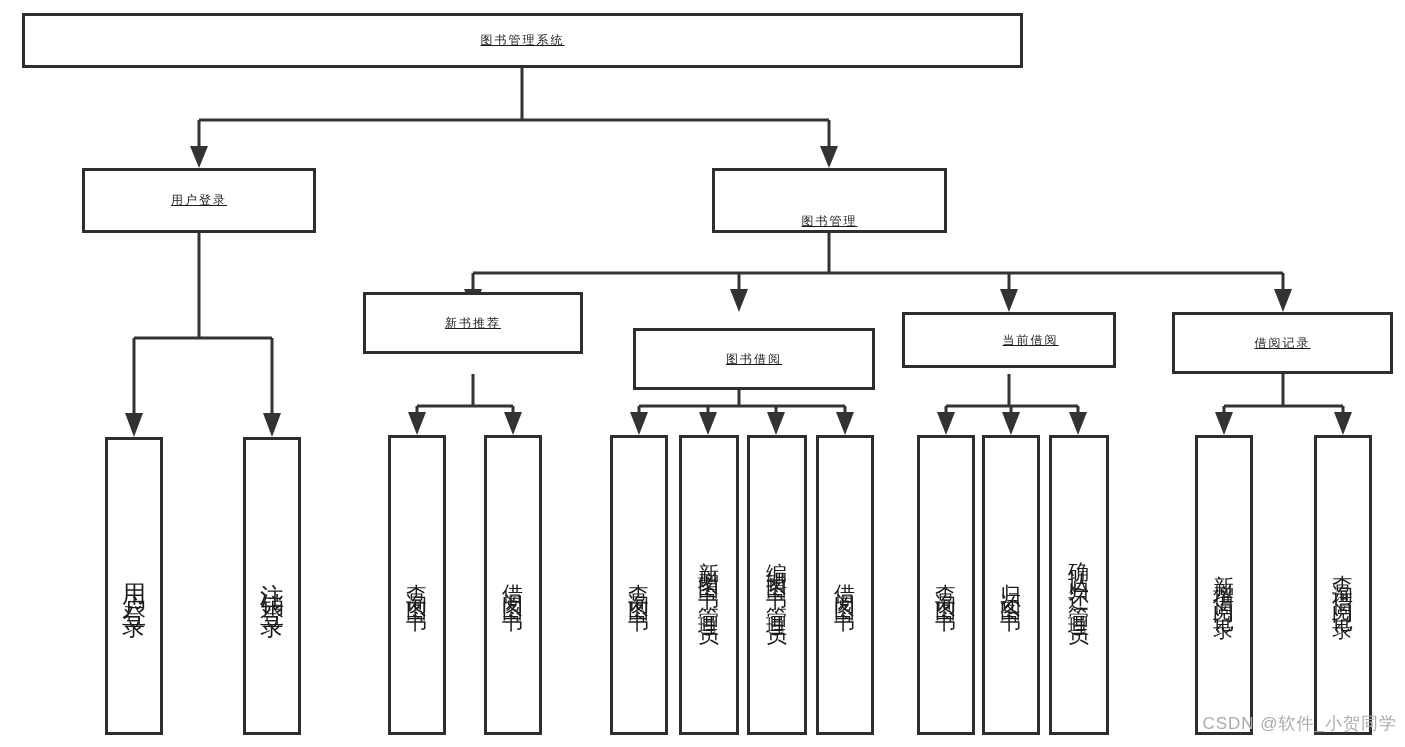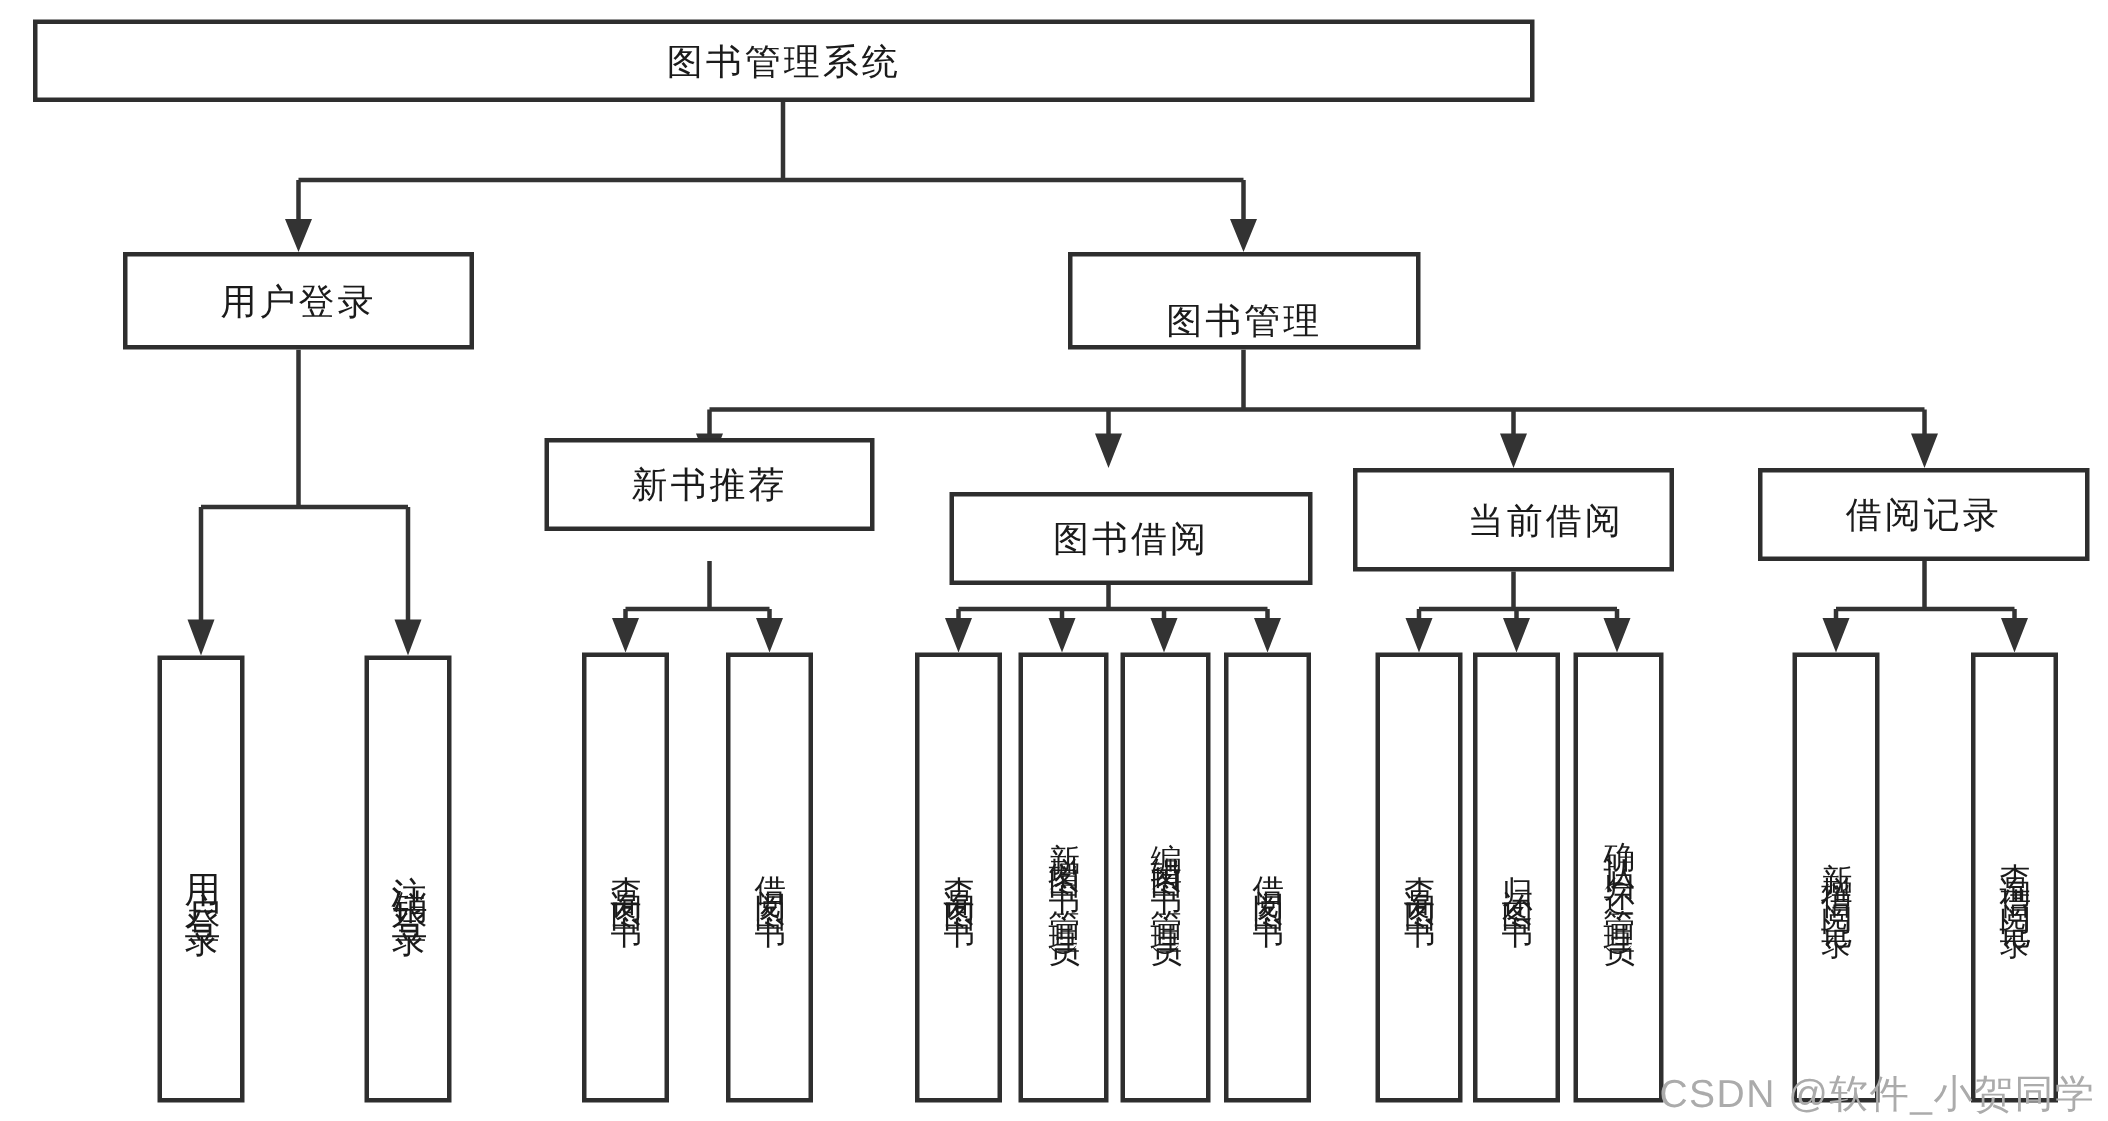--- a/index.html
+++ b/index.html
@@ -21,7 +21,7 @@
     justify-content:center;
     color:#1b1b1b;
   }
-  .hlabel{font-size:24px;letter-spacing:2px;white-space:nowrap;}
+  .hlabel{font-size:12px;letter-spacing:2px;white-space:nowrap;text-decoration:underline;}
   .vlabel{
     writing-mode:vertical-rl;
     text-orientation:mixed;

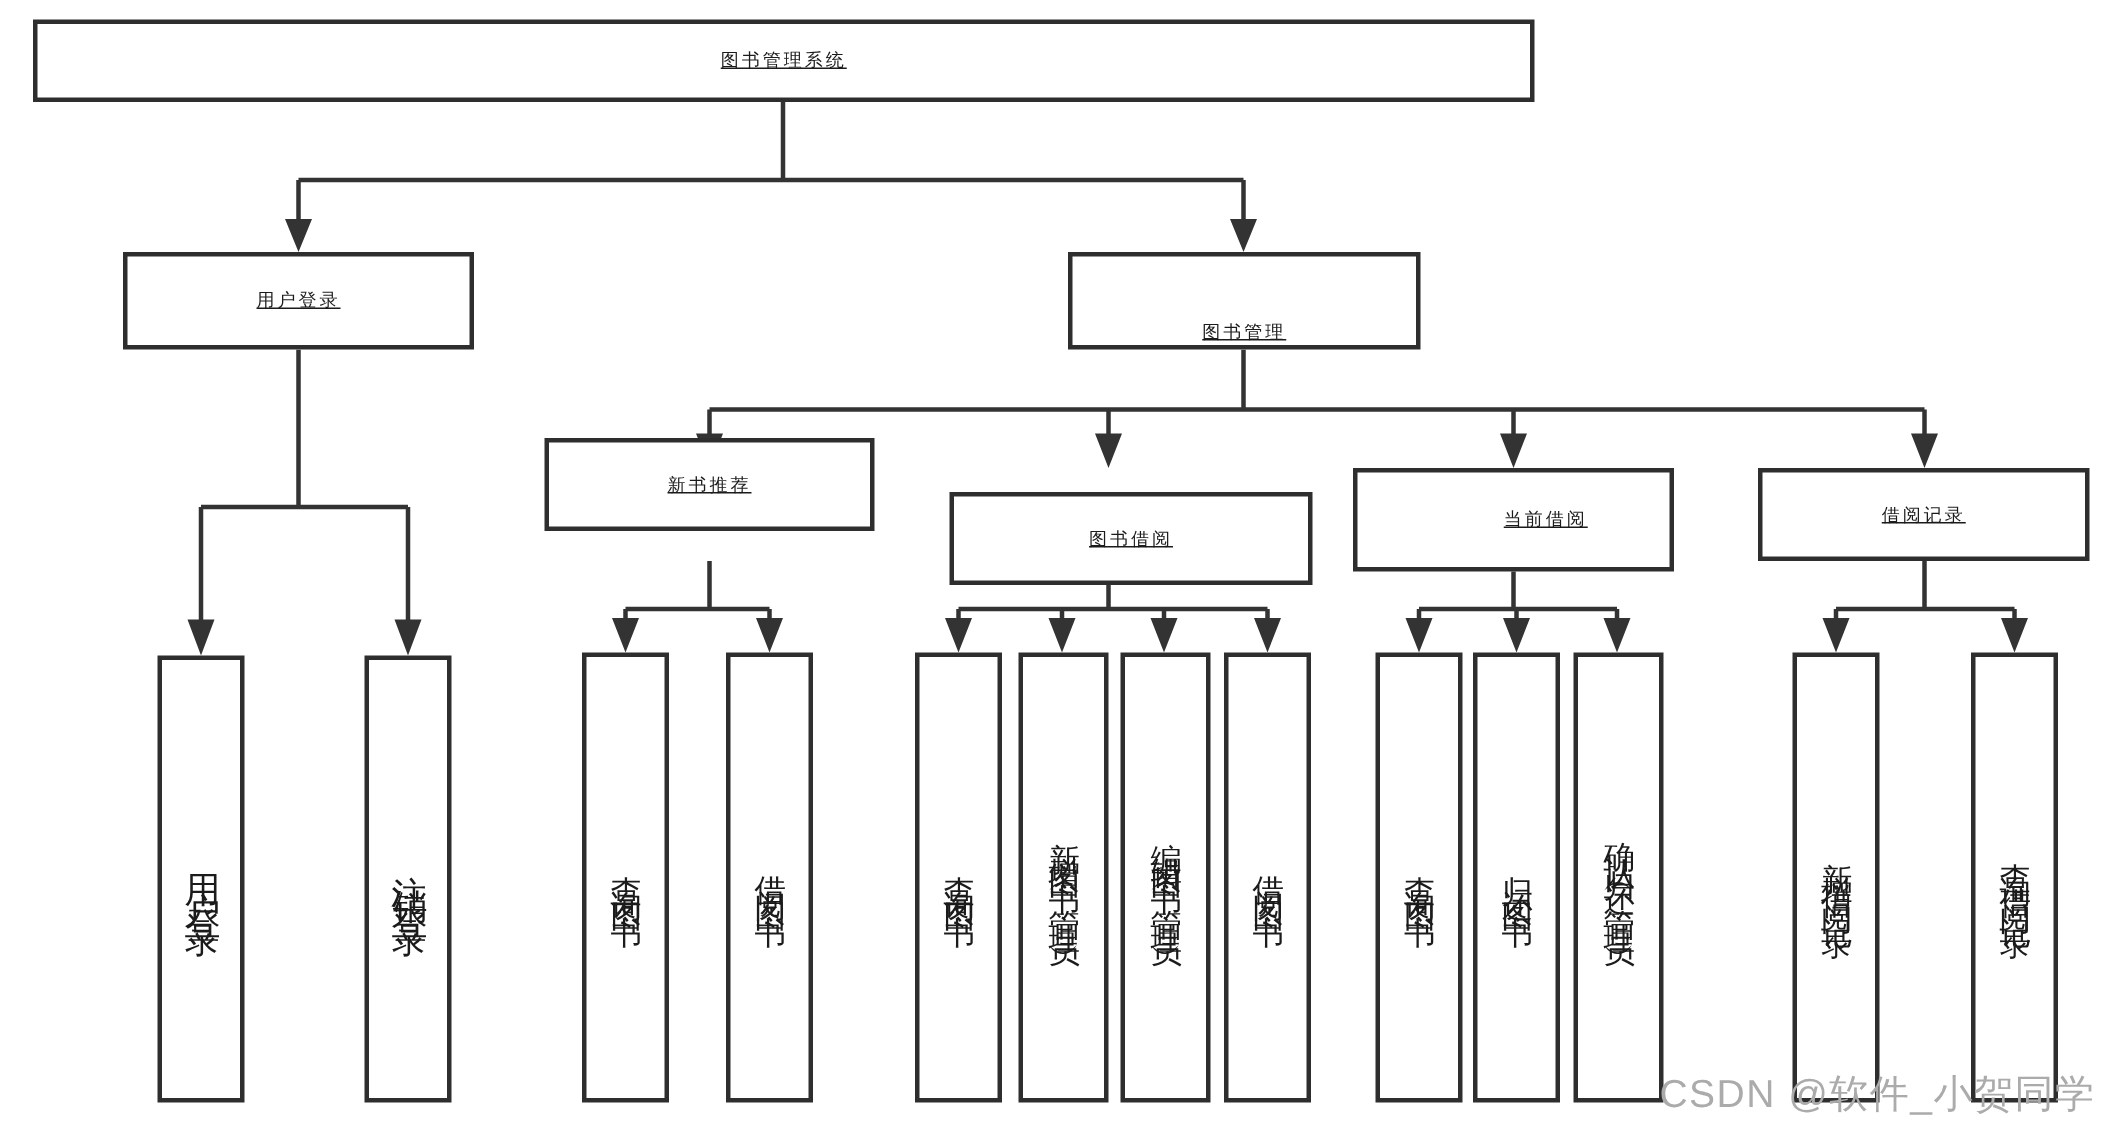--- a/index.html
+++ b/index.html
@@ -83,7 +83,7 @@
   <div class="box" style="left:633px;top:312px;width:242px;height:62px;margin-top:16px;">
     <span class="hlabel">图书借阅</span>
   </div>
-  <div class="box" style="left:902px;top:312px;width:214px;height:69px;padding-left:43px;">
+  <div class="box" style="left:902px;top:312px;width:214px;height:56px;padding-left:43px;">
     <span class="hlabel">当前借阅</span>
   </div>
   <div class="box" style="left:1172px;top:312px;width:221px;height:62px;">

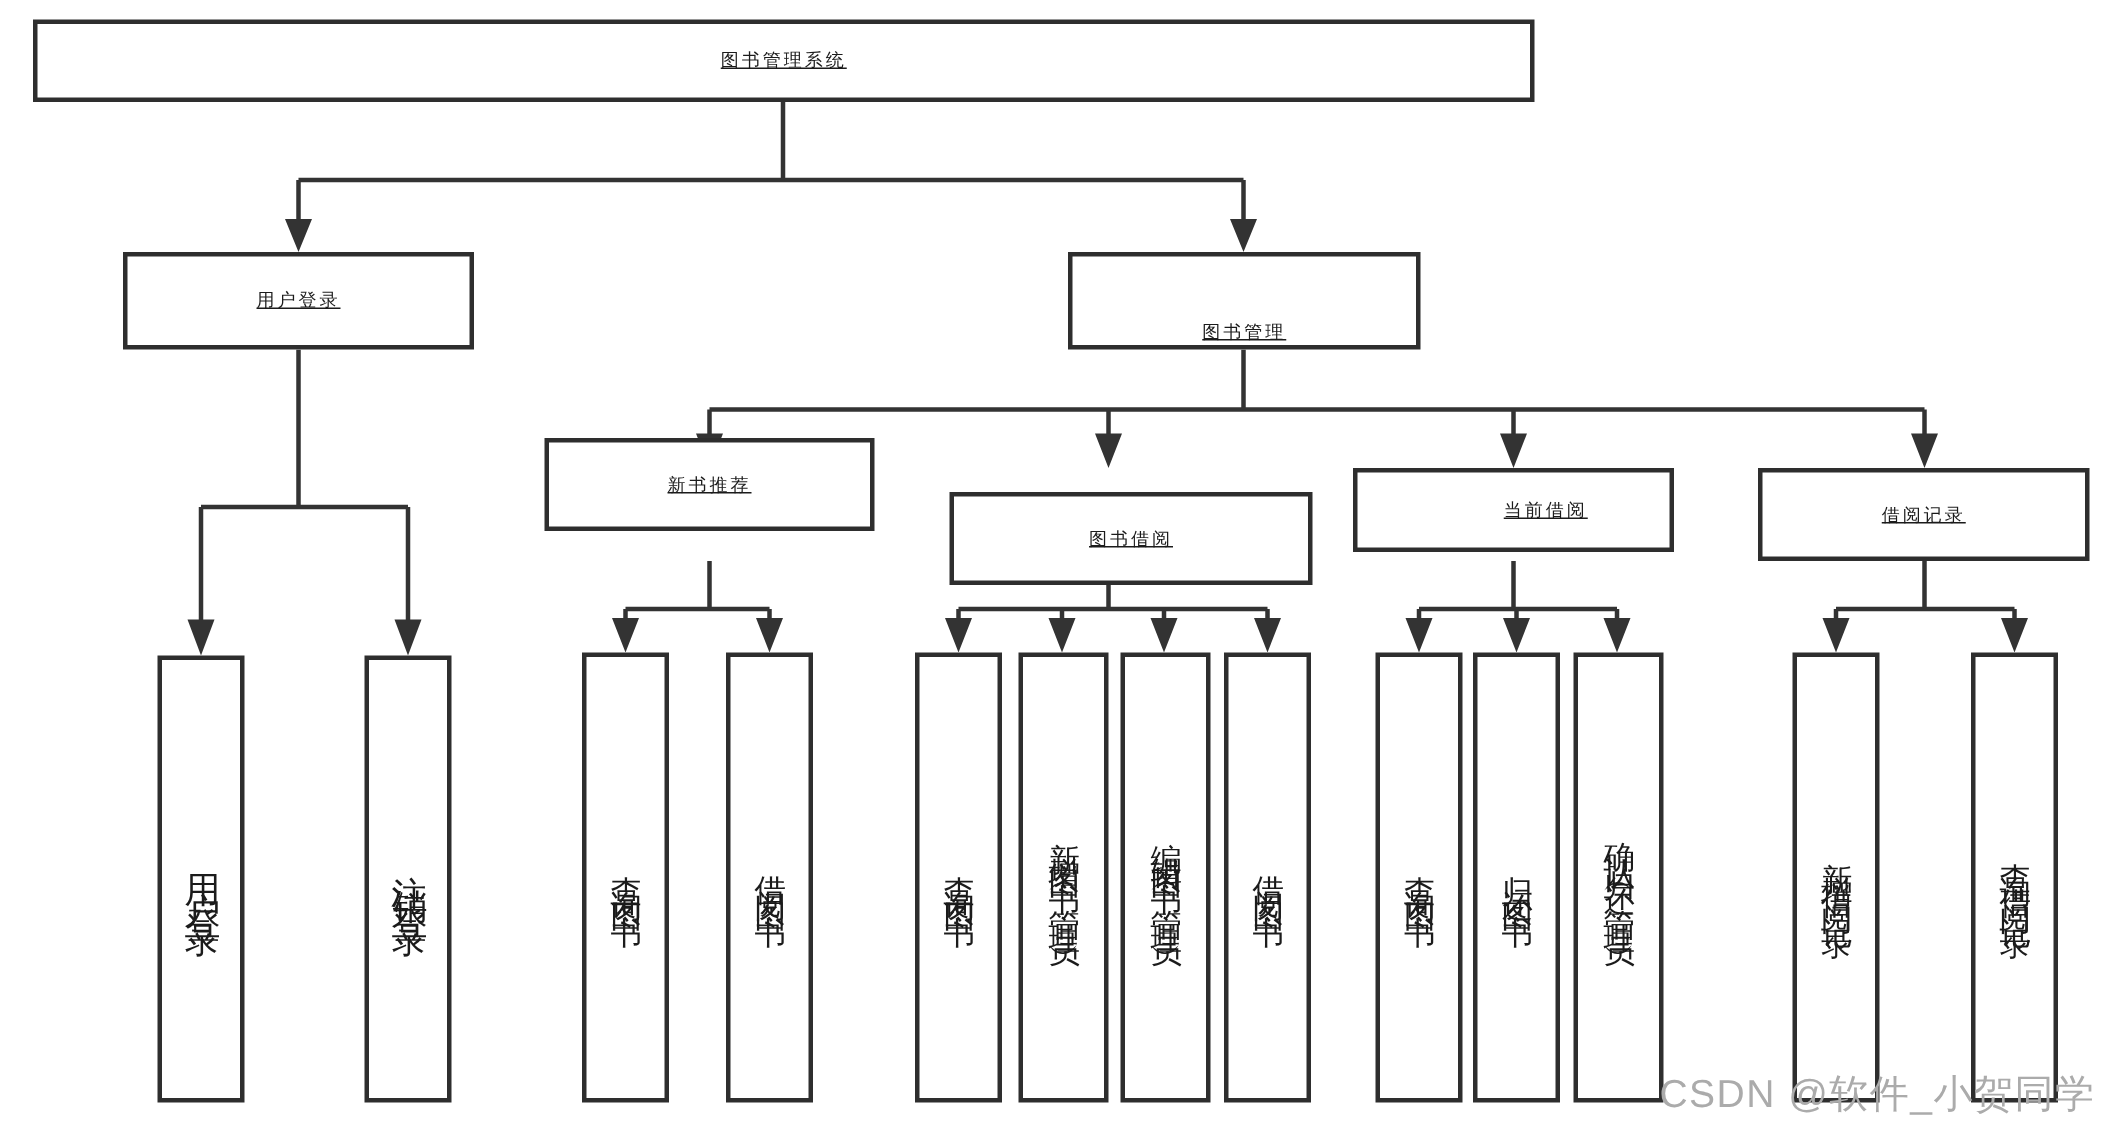--- a/index.html
+++ b/index.html
@@ -34,7 +34,7 @@
   .watermark{
     position:absolute;
     top:712px;right:8px;
-    font-size:26px;
+    font-size:17px;
     color:#ababab;
     letter-spacing:1px;
     white-space:nowrap;

